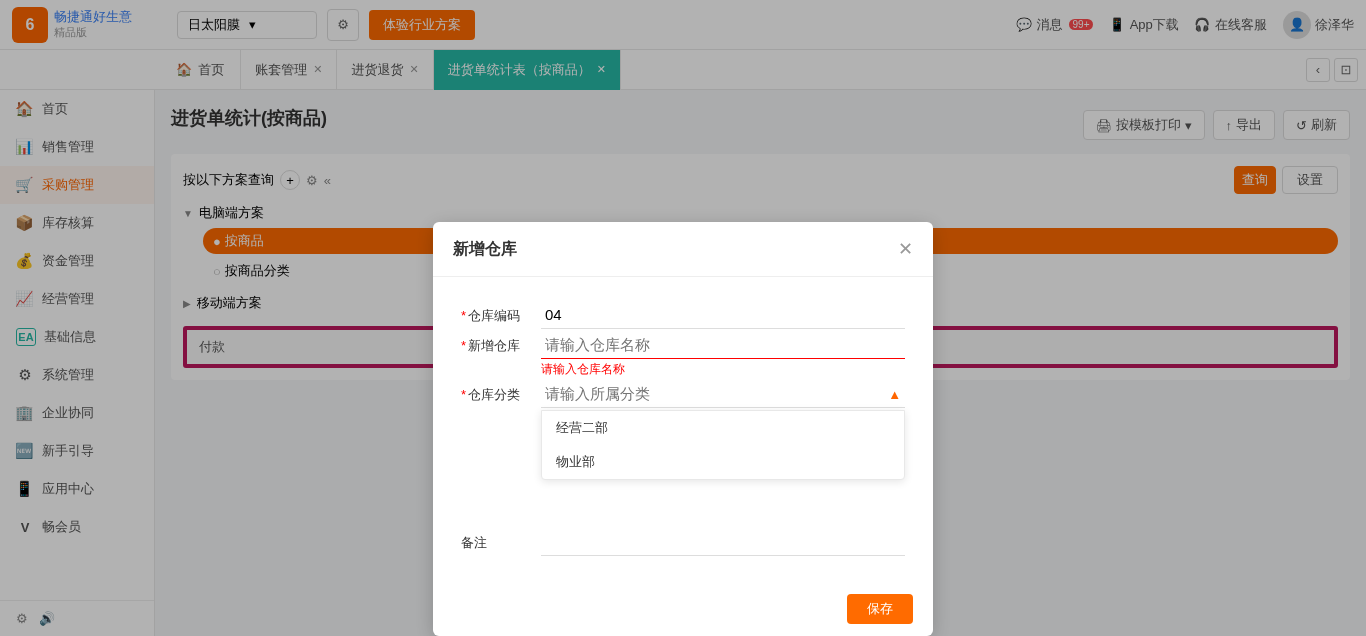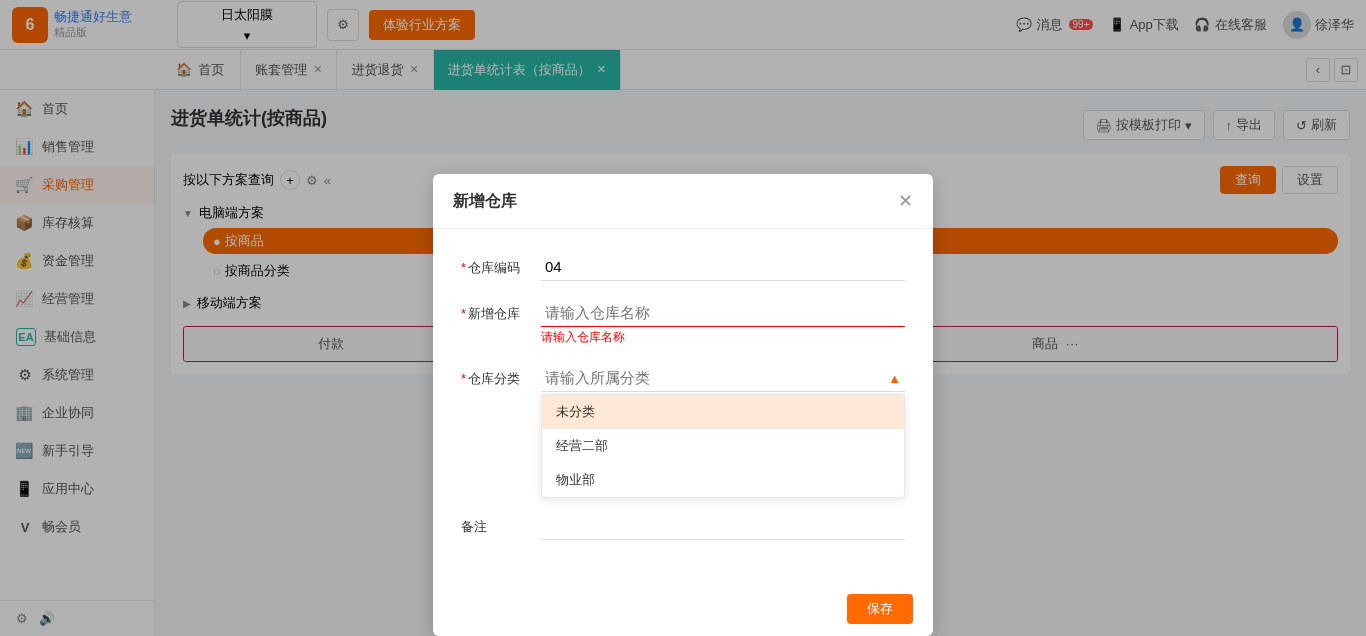--- a/index.html
+++ b/index.html
@@ -38,7 +38,6 @@
       border: 1px solid #ddd; border-radius: 4px;
       padding: 4px 10px; cursor: pointer; background: #fff;
       min-width: 140px;
-      flex-direction: column;
     }
     .store-selector span { flex: 1; }
     .gear-btn {

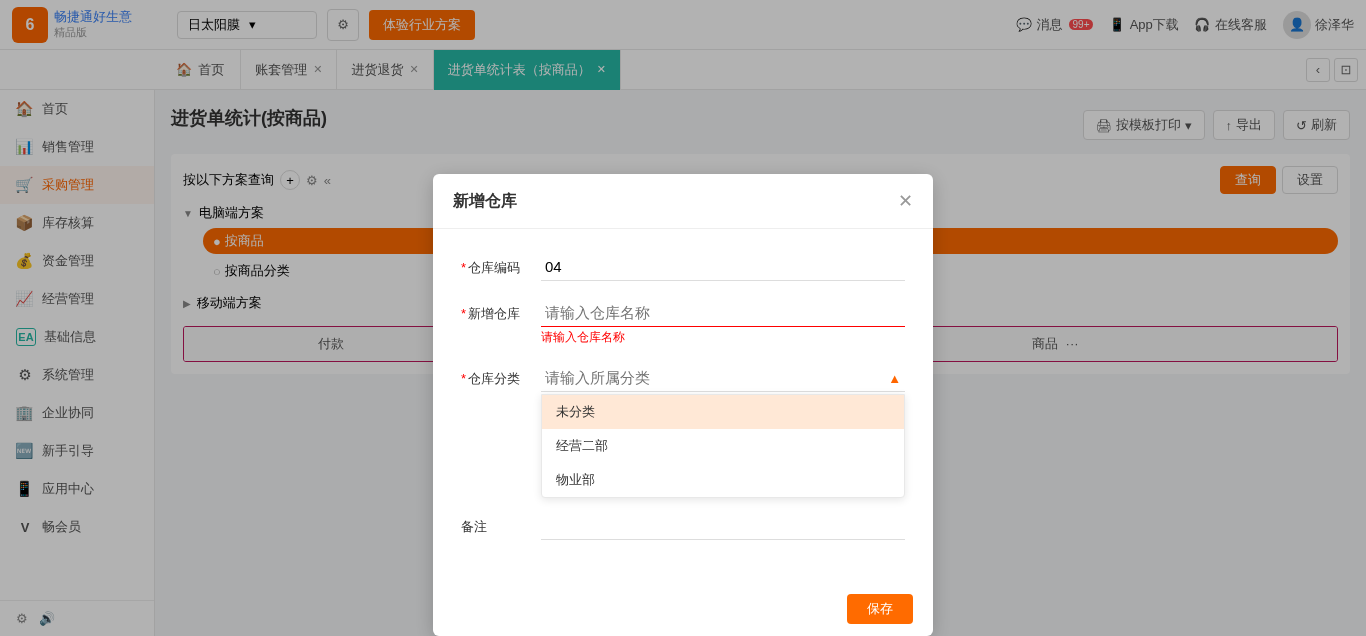--- a/index.html
+++ b/index.html
@@ -335,7 +335,7 @@
         <span style="cursor:pointer;color:#888;">⚙</span>
         <span style="cursor:pointer;color:#888;">«</span>
         <div style="flex:1;"></div>
-        <button class="toolbar-btn primary" style="padding:4px 14px;">查询</button>
+        <button class="toolbar-btn primary" style="padding:4px 7px;">查询</button>
         <button class="toolbar-btn" style="padding:4px 14px;">设置</button>
       </div>
 

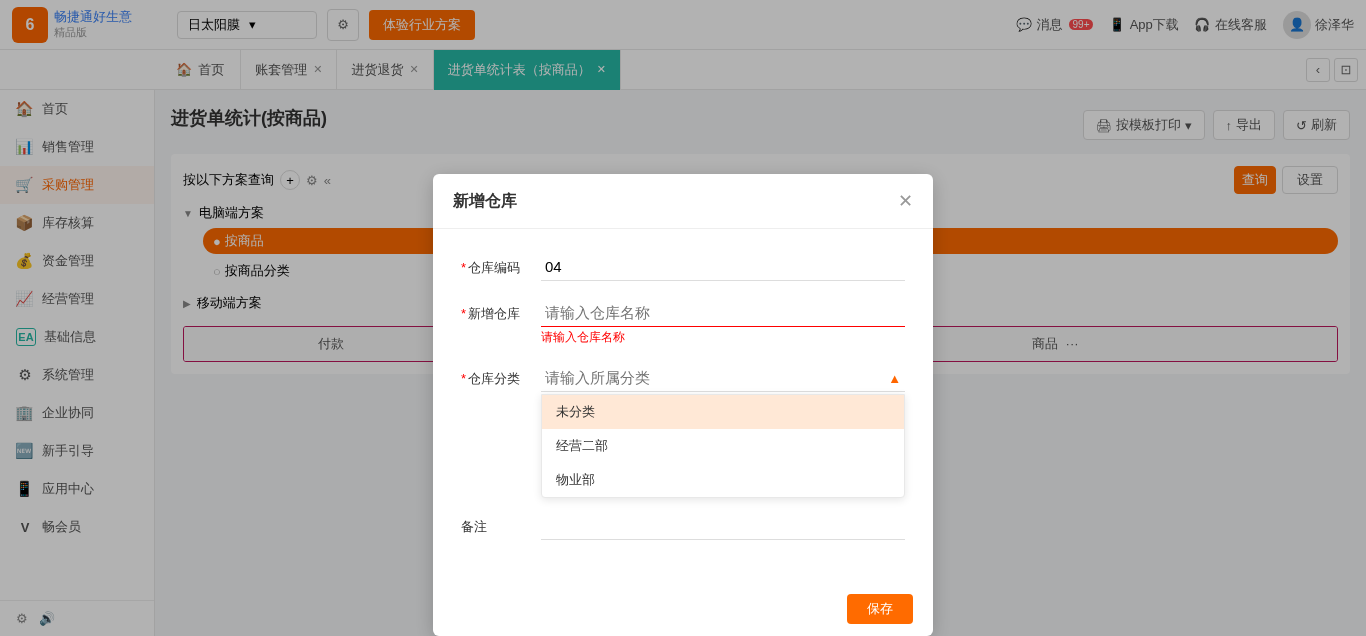--- a/index.html
+++ b/index.html
@@ -138,7 +138,7 @@
     .dialog-close { cursor: pointer; color: #999; font-size: 18px; }
     .dialog-body { padding: 24px 28px; }
     .form-row {
-      display: flex; align-items: flex-start; margin-bottom: 18px; position: relative;
+      display: flex; align-items: flex-start; margin-bottom: 2px; position: relative;
     }
     .form-label {
       width: 80px; font-size: 13px; color: #333; padding-top: 6px;

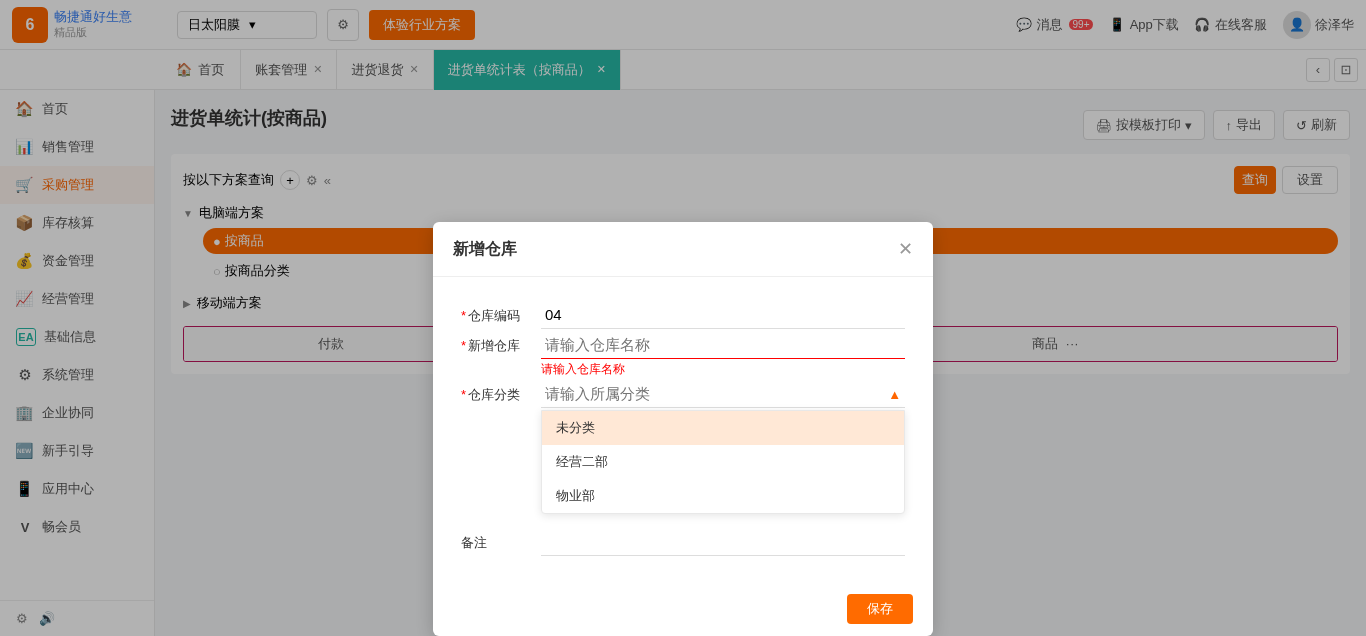--- a/index.html
+++ b/index.html
@@ -360,7 +360,7 @@
         </div>
       </div>
 
-      <div style="display:flex;gap:0;margin-top:12px;border:1px solid #be185d;border-radius:3px;overflow:hidden;text-align:center;">
+      <div style="display:flex;gap:0;margin-top:12px;border:4px solid #be185d;border-radius:3px;overflow:hidden;">
         <div style="flex:1;padding:8px 12px;background:#fafafa;border-right:1px solid #e8e8e8;font-size:13px;color:#555;">
           <span>付款</span>
         </div>

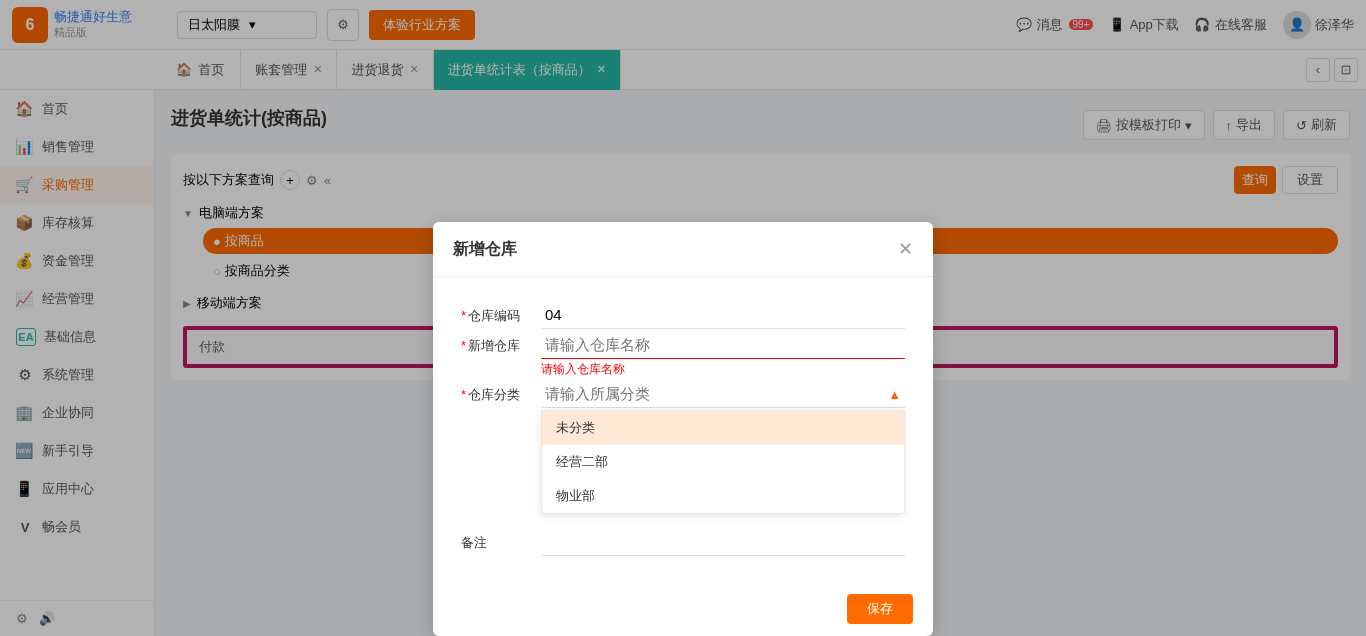--- a/index.html
+++ b/index.html
@@ -421,7 +421,6 @@
           <span class="toggle-btn">▲</span>
           
           <div class="dropdown-list">
-            <div class="dropdown-item highlighted">未分类</div>
             <div class="dropdown-item">经营二部</div>
             <div class="dropdown-item">物业部</div>
           </div>

